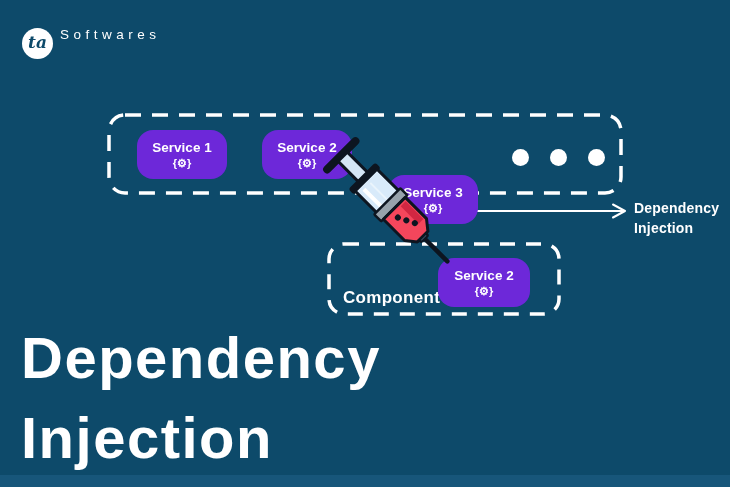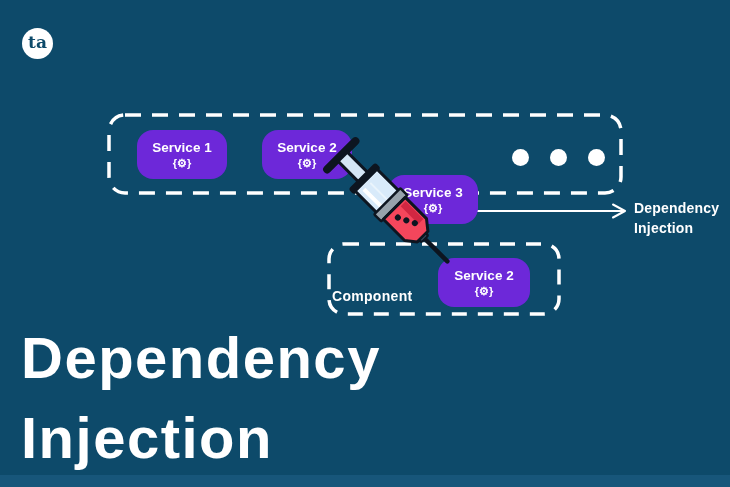--- a/index.html
+++ b/index.html
@@ -19,7 +19,7 @@
     background:#ffffff;display:flex;align-items:center;justify-content:center;
   }
   .logo-monogram{
-    font-family:"DejaVu Serif", serif;font-weight:bold;
+    font-family:"DejaVu Serif", serif;font-style:italic;font-weight:bold;
     font-size:17px;color:#0d4a6a;line-height:1;transform:translateY(-1px);
   }
   .logo-text{position:absolute;left:36px;top:0;white-space:nowrap;}

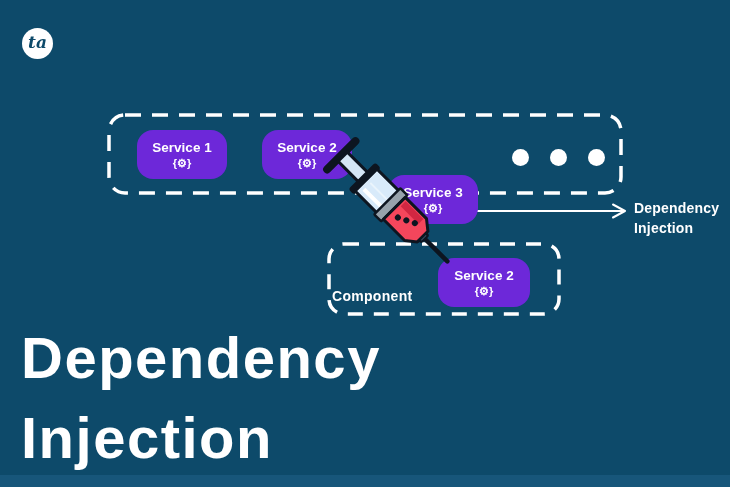--- a/index.html
+++ b/index.html
@@ -81,6 +81,7 @@
       <span class="logo-monogram">ta</span>
     </div>
     <div class="logo-text">
+      <span class="logo-subname">Softwares</span>
     </div>
   </div>
 

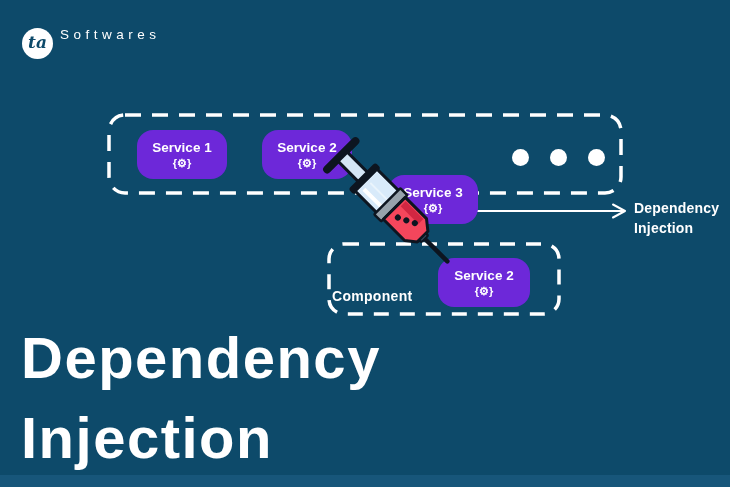--- a/index.html
+++ b/index.html
@@ -55,7 +55,7 @@
 
   
   .component-label{
-    position:absolute;left:332px;top:288px;font-size:14px;font-weight:700;letter-spacing:0.3px;z-index:3;
+    position:absolute;left:343px;top:288px;font-size:17px;font-weight:700;letter-spacing:0.3px;z-index:3;
   }
   .svc-component{left:438px;top:258px;width:92px;height:49px;}
 

